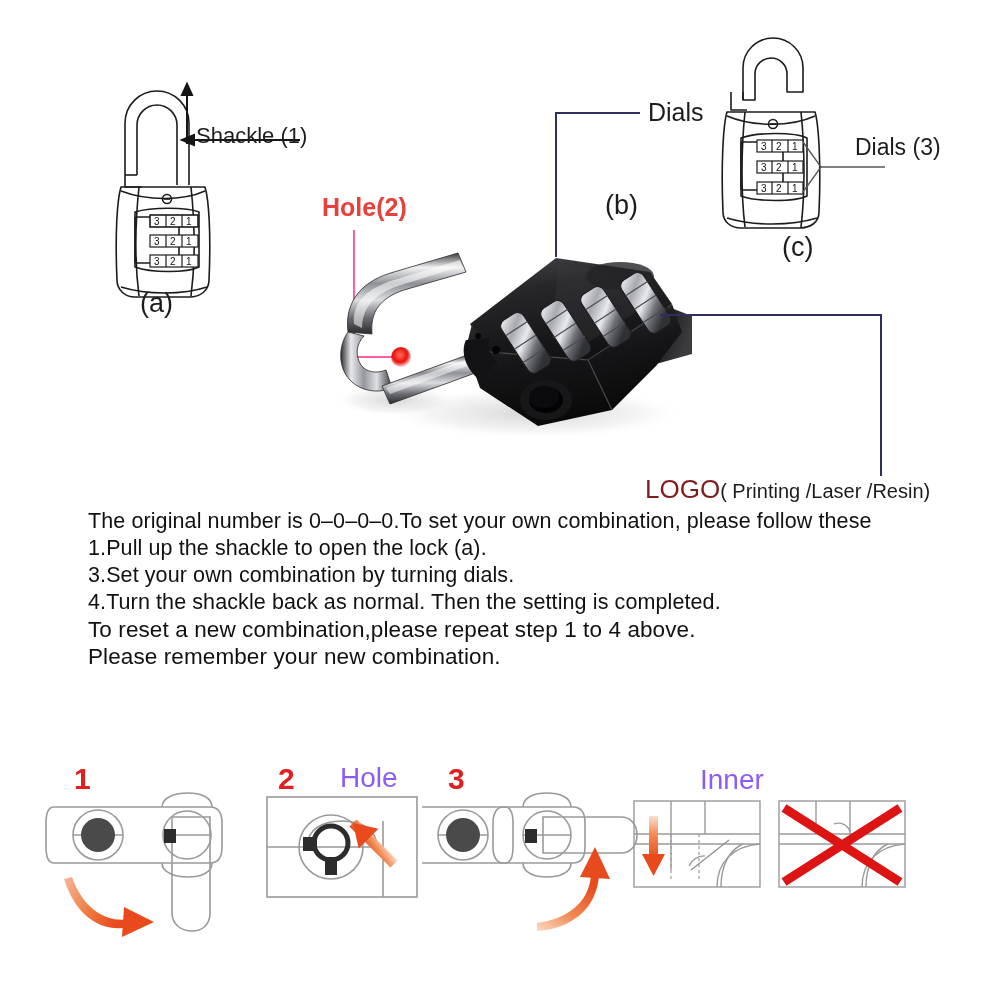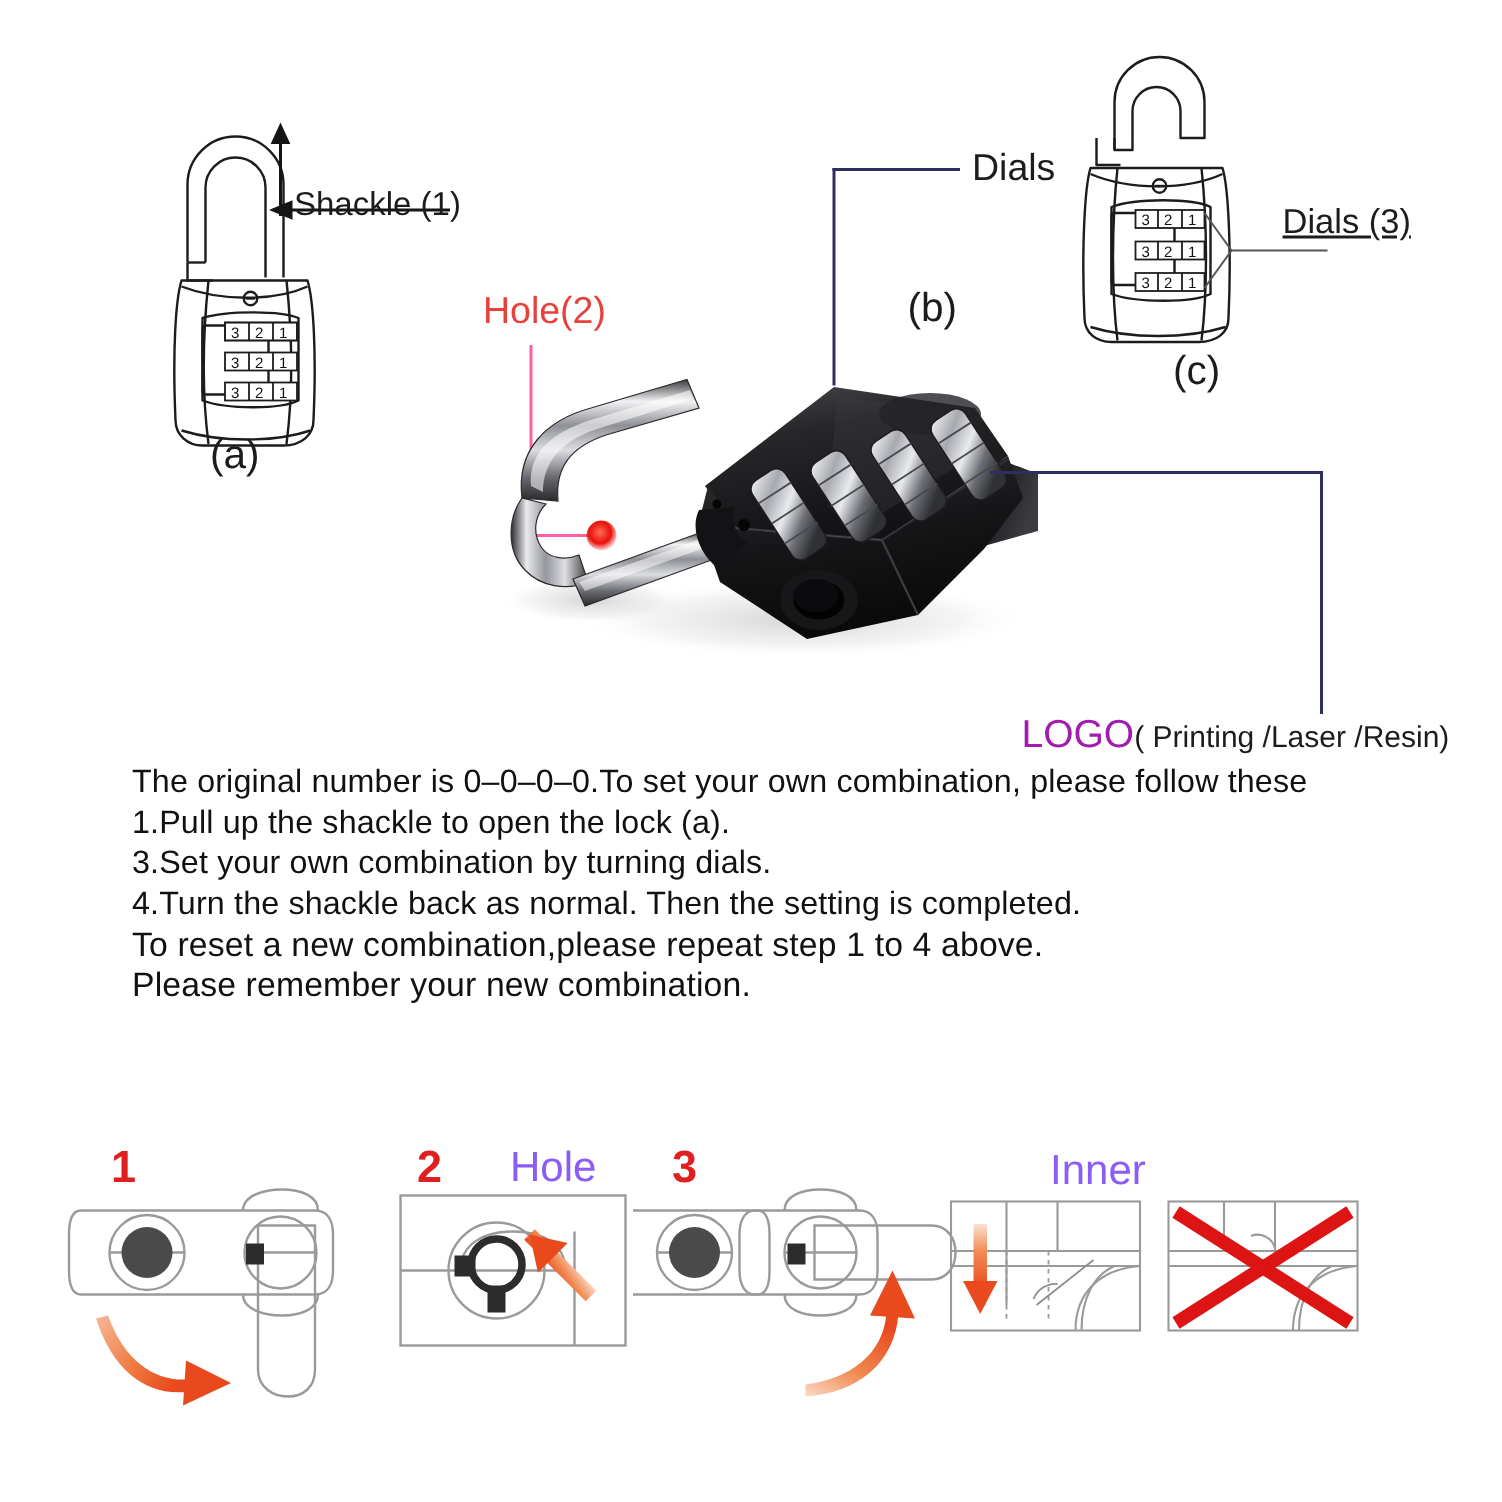--- a/index.html
+++ b/index.html
@@ -207,7 +207,7 @@
     </svg>
   </div>
 
-  <div class="abs label-dark" style="left:855px;top:134px;font-size:23px;text-decoration:underline;">Dials (3)</div>
+  <div class="abs label-dark" style="left:855px;top:134px;font-size:23px;">Dials (3)</div>
 
   <div class="abs fig-caption" style="left:782px;top:232px;">(c)</div>
 

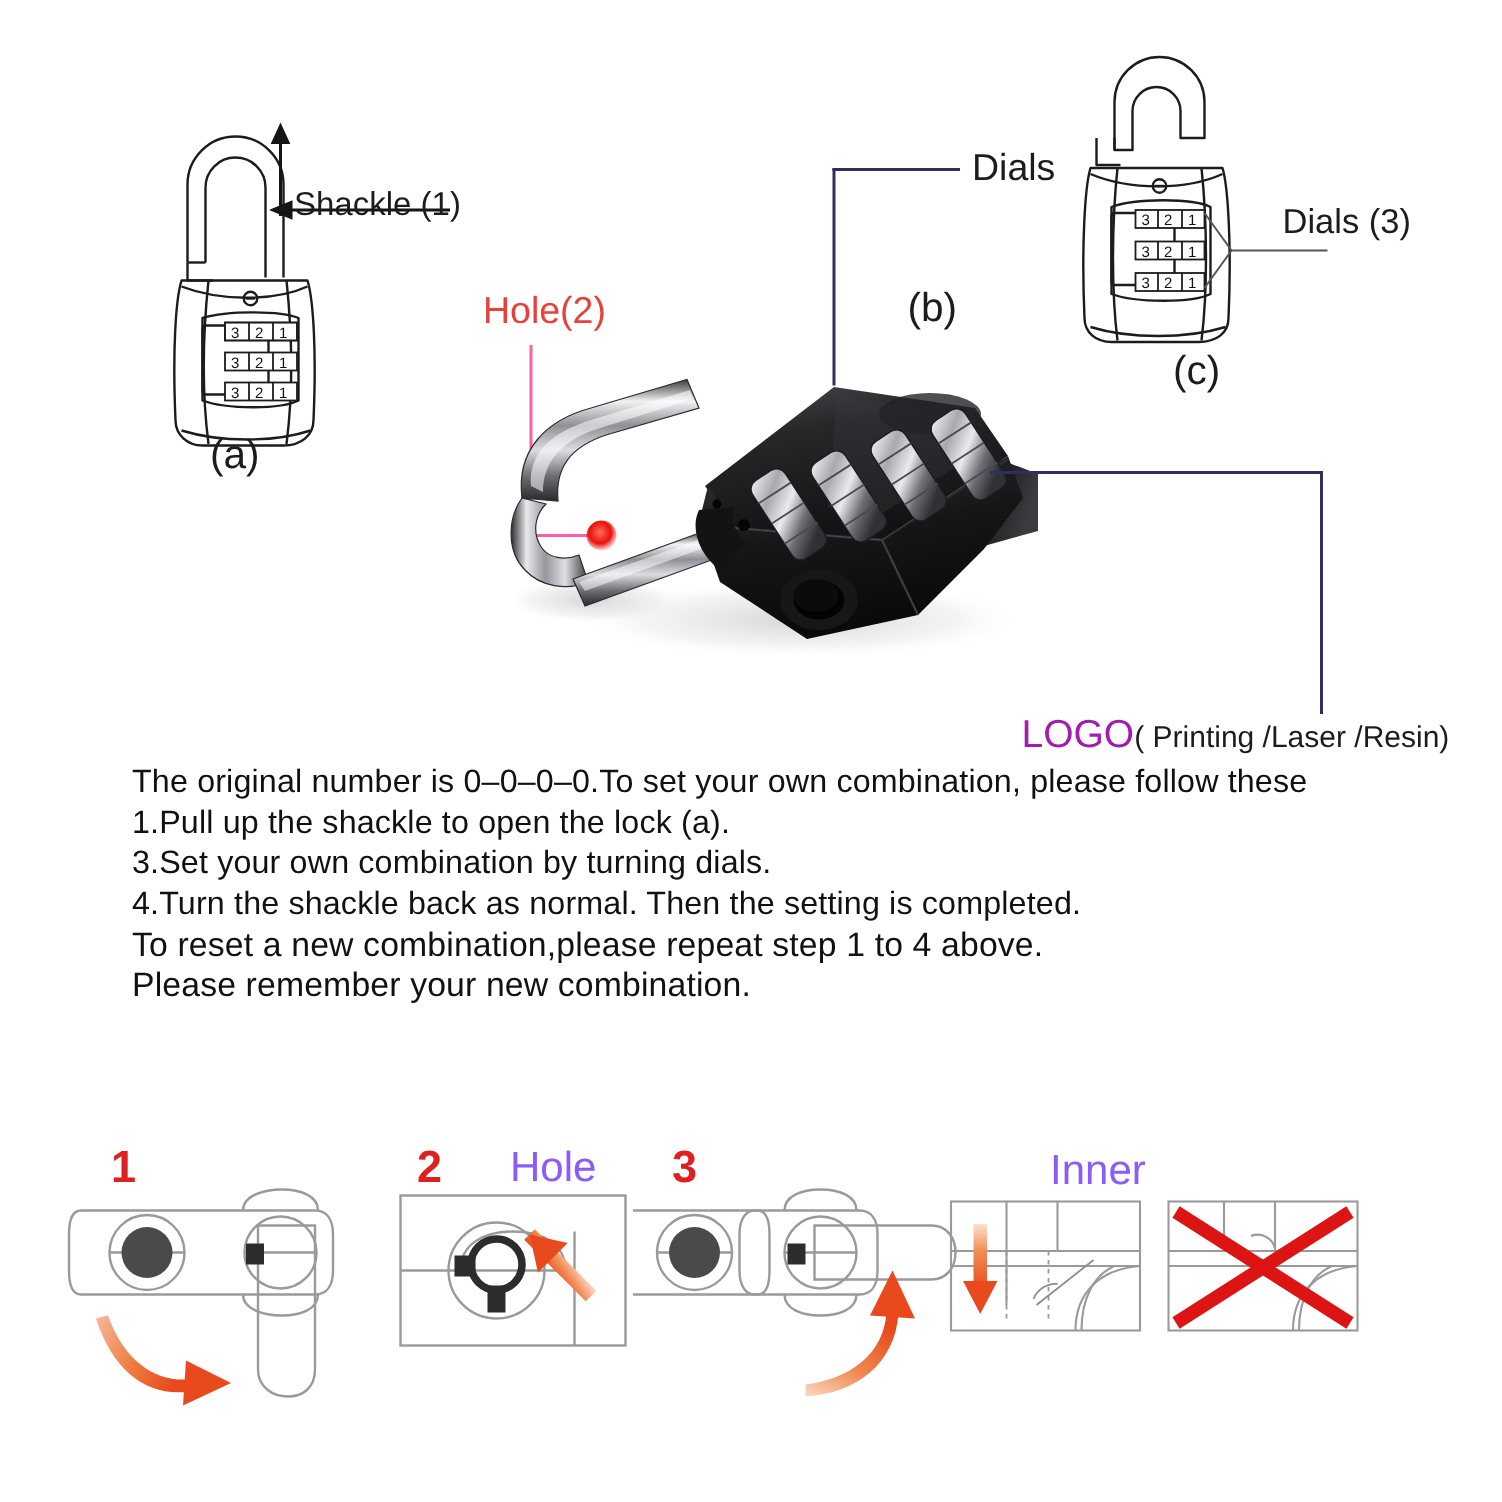--- a/index.html
+++ b/index.html
@@ -27,6 +27,7 @@
     font-family:"Liberation Sans", sans-serif;
     color:#e8403a;
     white-space:nowrap;
+    font-weight:bold;
   }
   .fig-caption{
     font-family:"Liberation Sans", sans-serif;

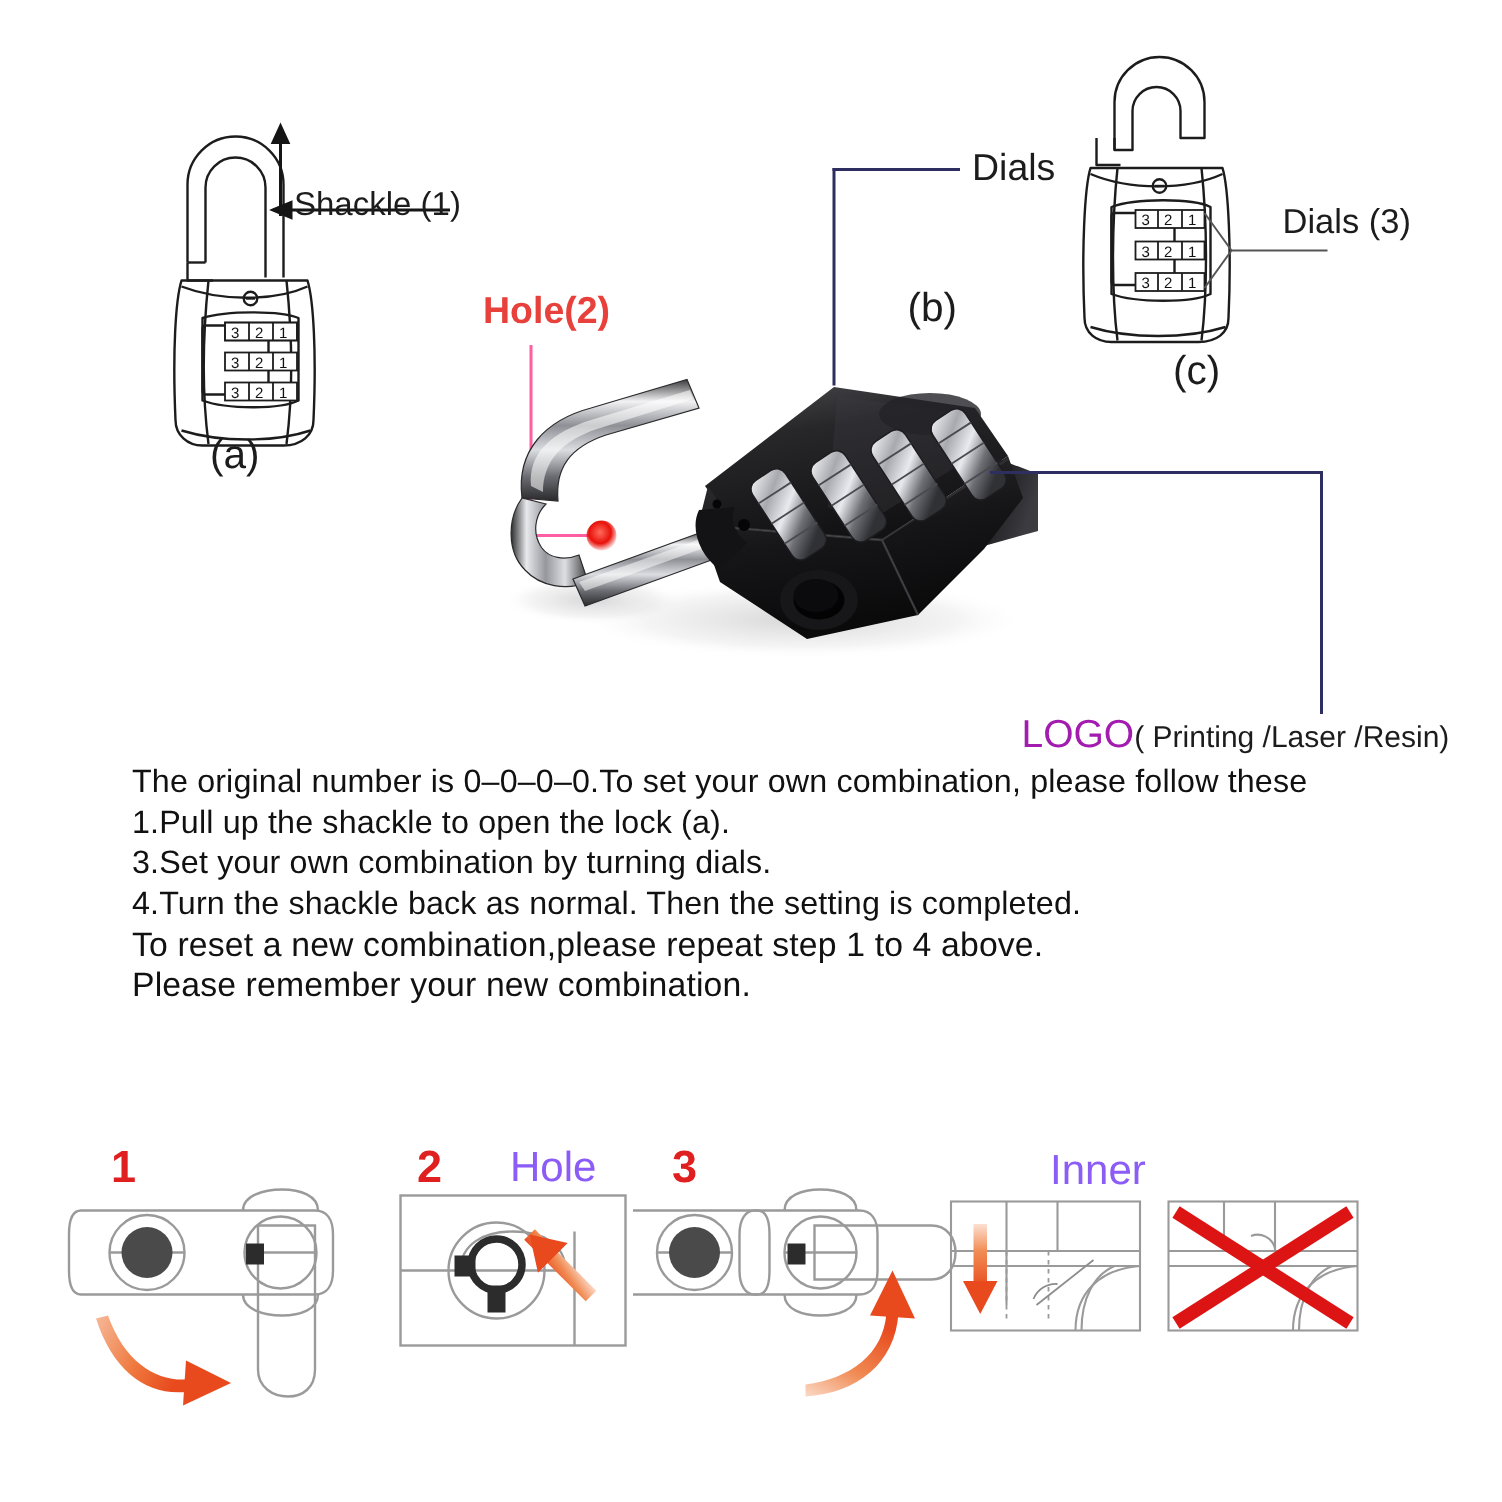--- a/index.html
+++ b/index.html
@@ -346,7 +346,7 @@
   <div class="line-navy" style="left:660px;top:314px;width:222px;height:2px;"></div>
   <div class="line-navy" style="left:880px;top:314px;width:2px;height:162px;"></div>
   <div class="abs" style="left:645px;top:474px;white-space:nowrap;">
-    <span style="font-size:26px;color:#a21caf;margin-left:36px;">LOGO</span><span style="font-size:20px;color:#1c1c1c;">( Printing /Laser /Resin)</span>
+    <span style="font-size:26px;color:#7f1d1d;">LOGO</span><span style="font-size:20px;color:#1c1c1c;">( Printing /Laser /Resin)</span>
   </div>
 
   <div id="instructions">

